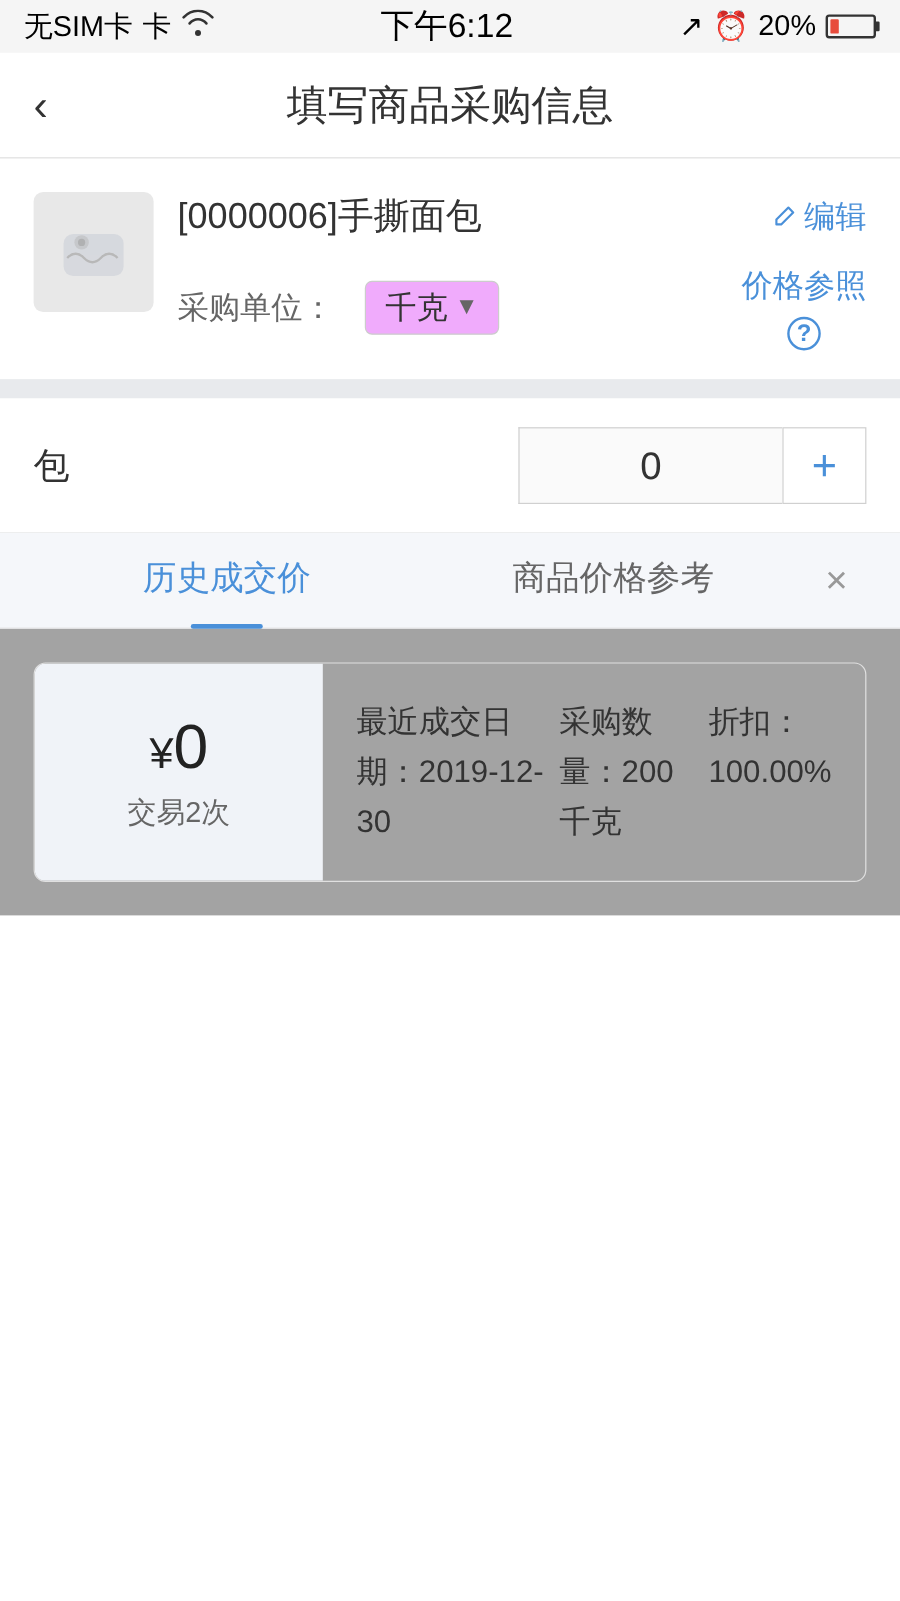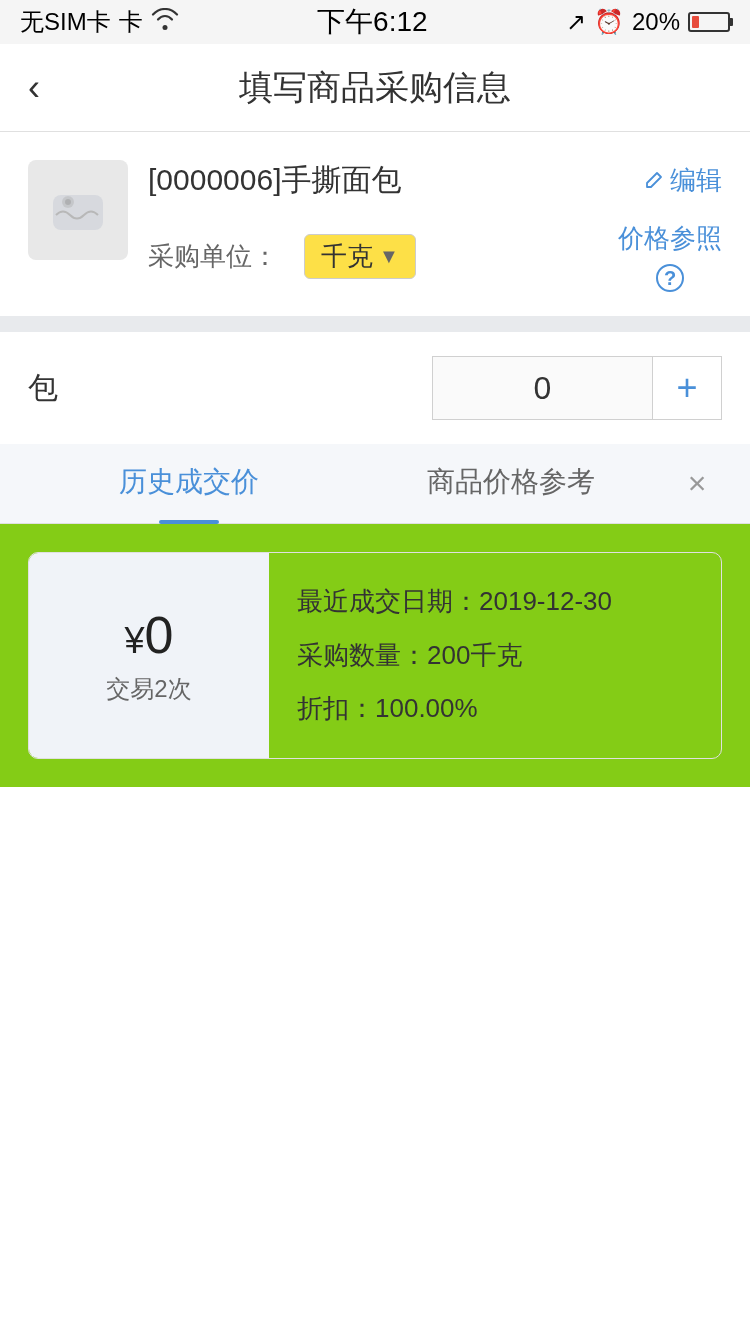--- a/index.html
+++ b/index.html
@@ -158,7 +158,7 @@
       gap: 26px;
     }
     .unit-select {
-      background: #fde047;
+      background: #f0abfc;
       border: 1px solid #ccc;
       border-radius: 6px;
       padding: 4px 16px;

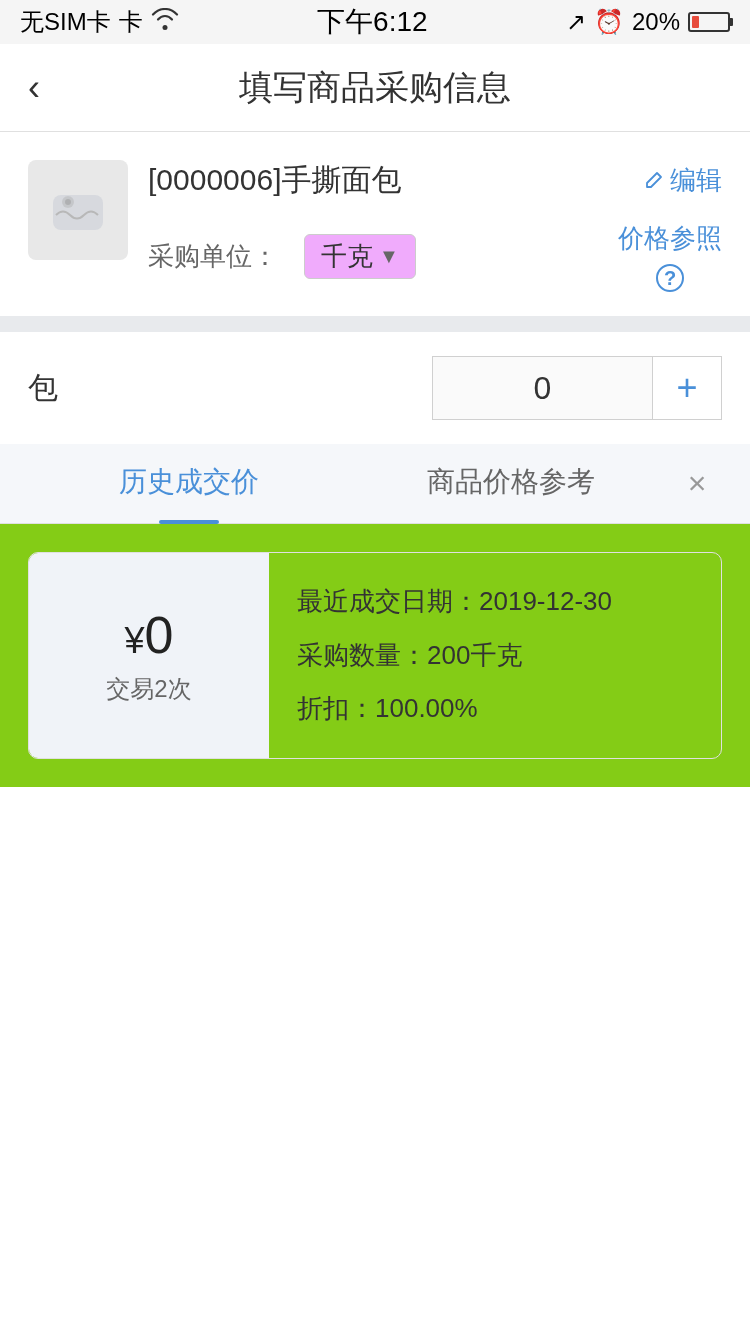--- a/index.html
+++ b/index.html
@@ -255,7 +255,7 @@
 
     
     .price-panel {
-      background: #84cc16;
+      background: #a3a3a3;
       margin-top: 0;
     }
     .price-panel-tabs {

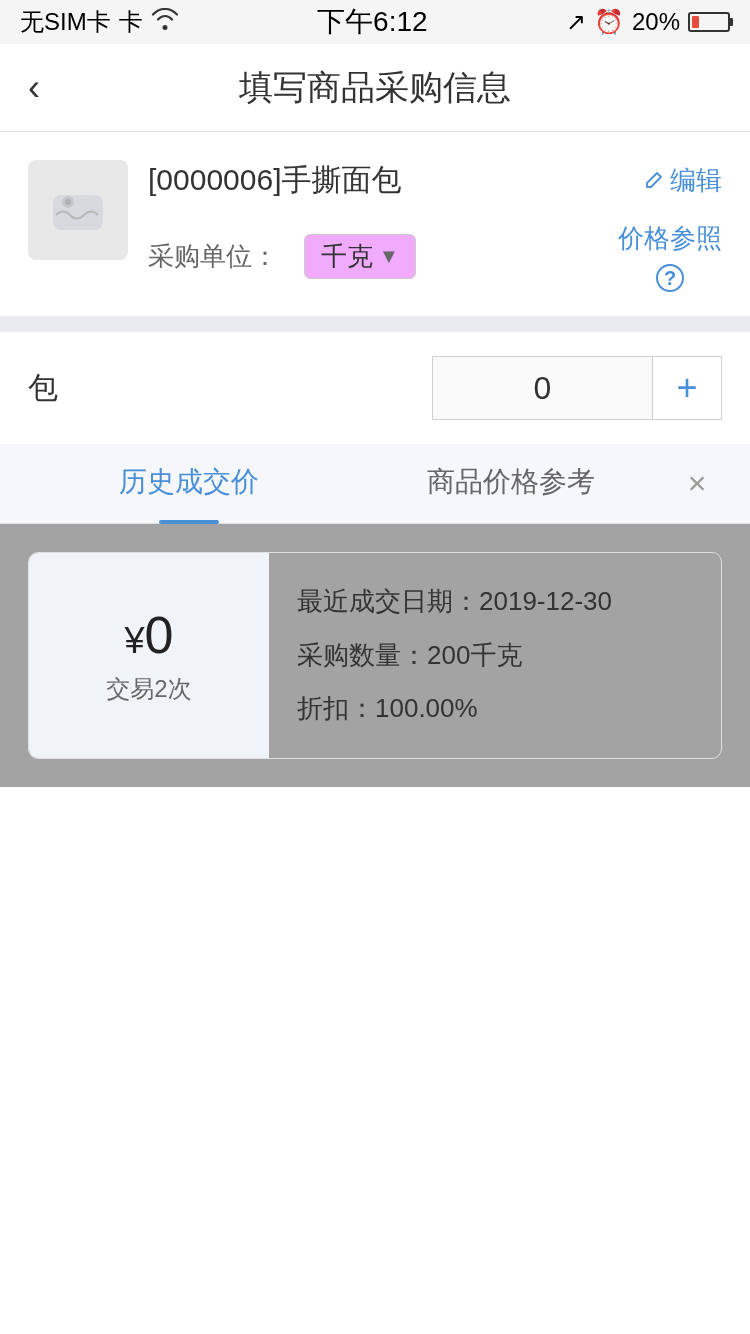--- a/index.html
+++ b/index.html
@@ -348,7 +348,7 @@
       flex: 1;
       padding: 28px 28px;
       display: flex;
-      flex-direction: column;
+      flex-direction: row;
       justify-content: center;
       gap: 12px;
     }

